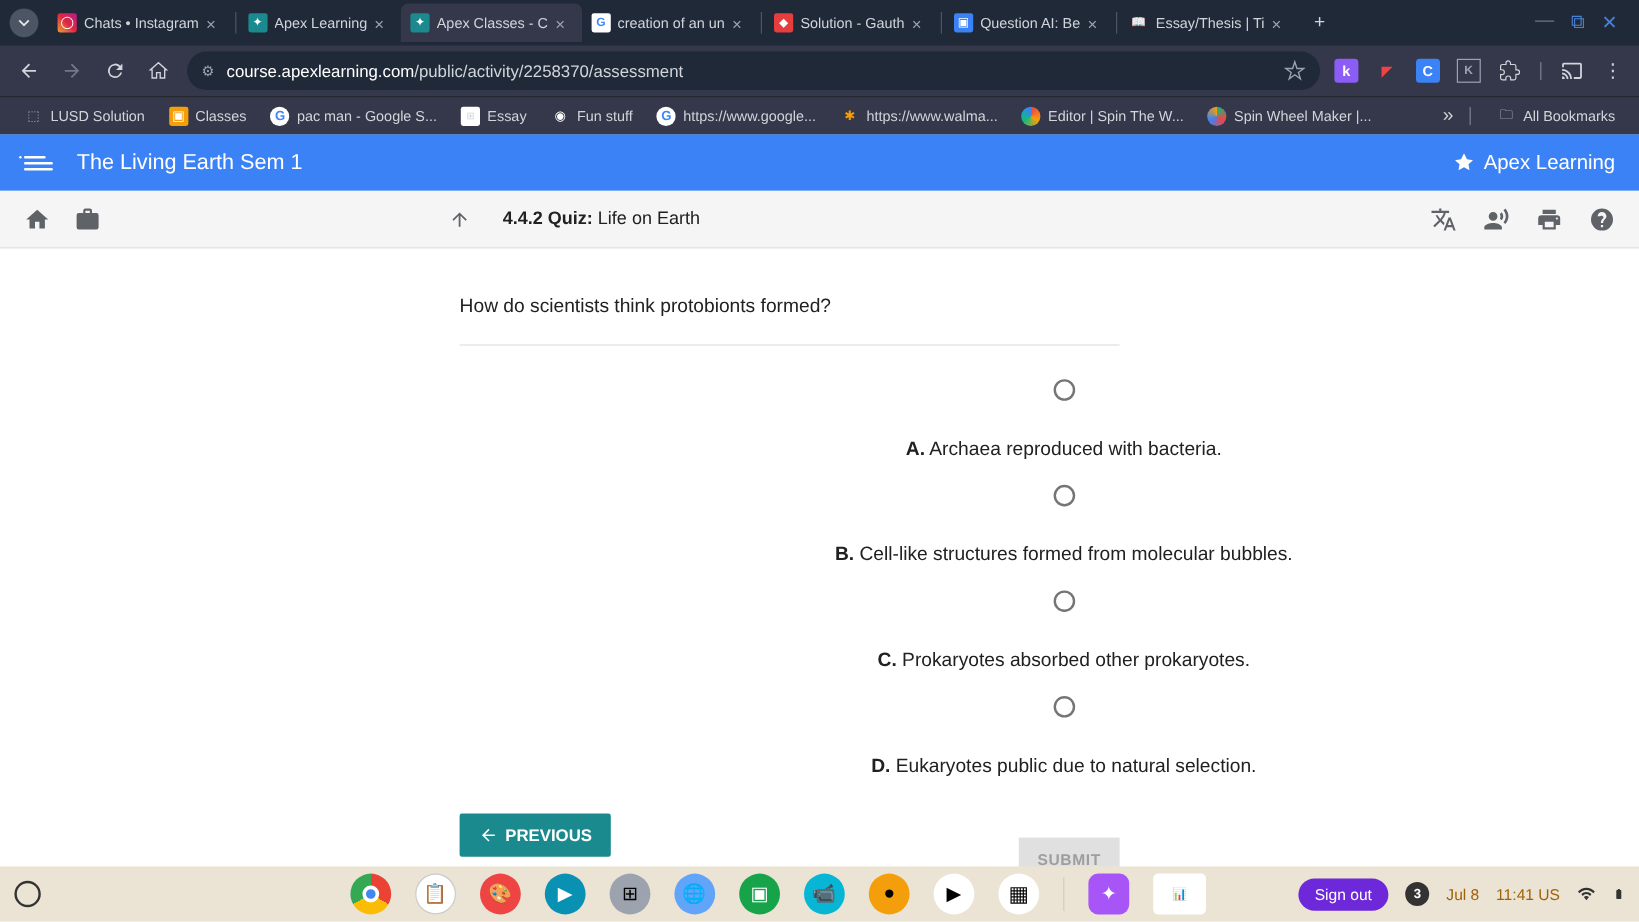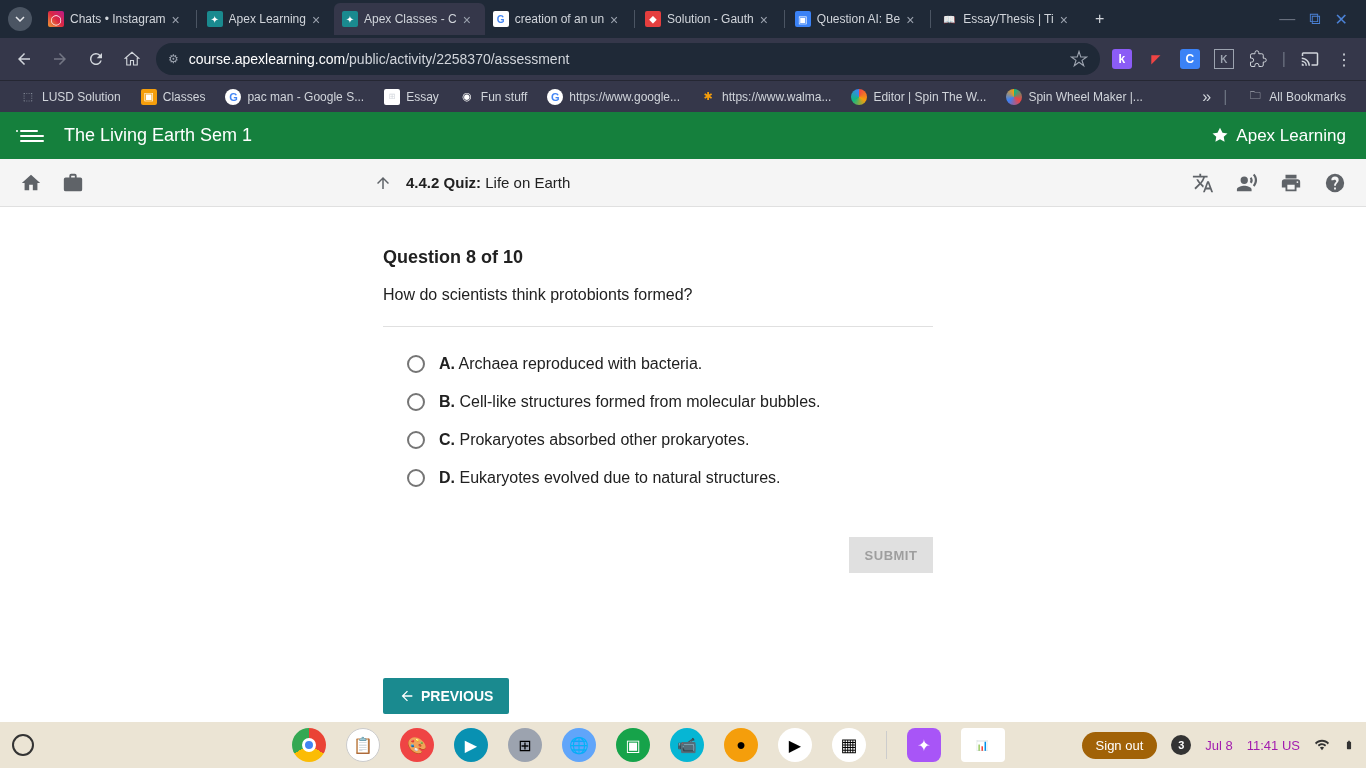--- a/index.html
+++ b/index.html
@@ -32,7 +32,7 @@
     .bookmarks-right { margin-left: auto; display: flex; align-items: center; gap: 12px; }
     
     
-    .apex-header { background: #15803d; height: 47px; display: flex; align-items: center; padding: 0 20px; color: #fff; }
+    .apex-header { background: #3b82f6; height: 47px; display: flex; align-items: center; padding: 0 20px; color: #fff; }
     .menu-icon { width: 24px; height: 24px; margin-right: 20px; display: flex; flex-direction: column; justify-content: center; gap: 3px; }
     .menu-icon span { height: 2px; background: #fff; border-radius: 1px; }
     .menu-icon span:nth-child(1) { width: 18px; position: relative; }

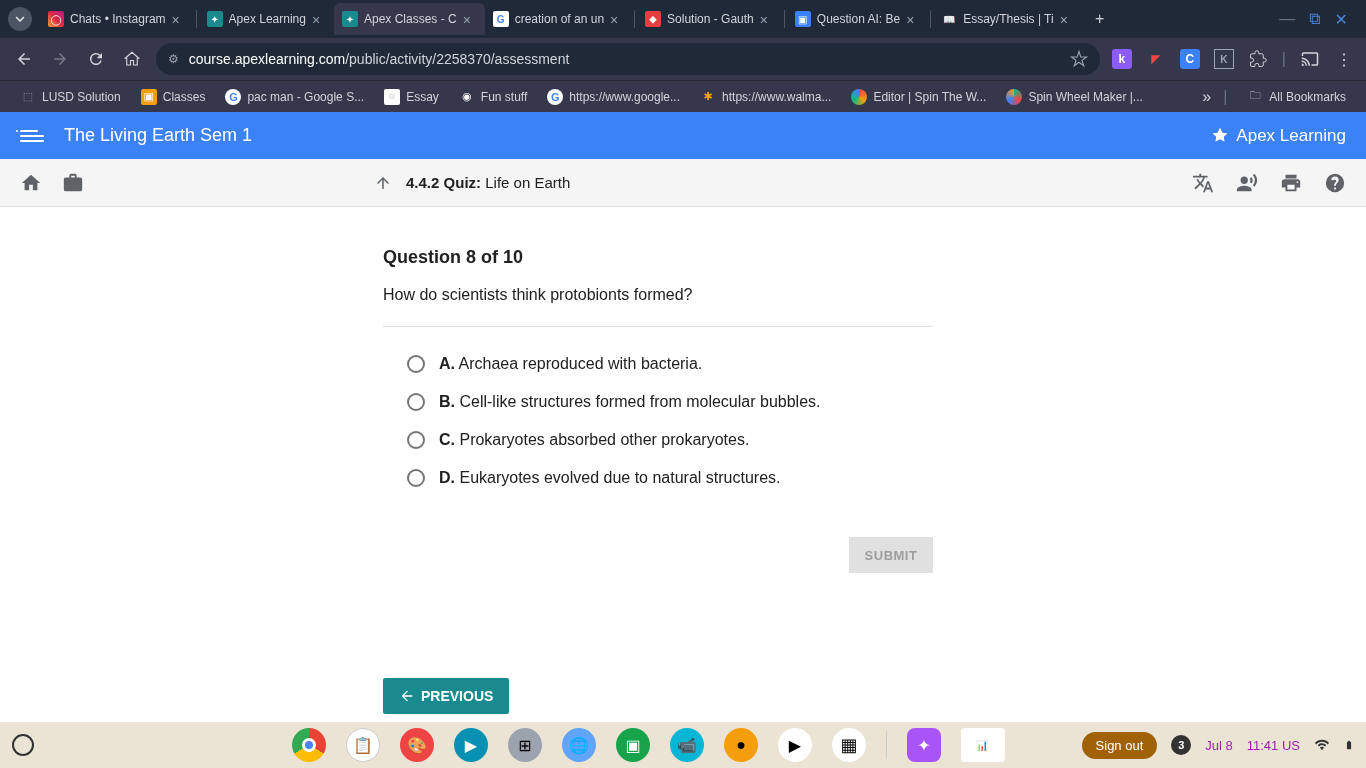--- a/index.html
+++ b/index.html
@@ -44,7 +44,7 @@
     
     .sub-header { height: 48px; background: #f5f5f5; border-bottom: 1px solid #e0e0e0; display: flex; align-items: center; padding: 0 20px; }
     .sub-icons-left { display: flex; gap: 20px; color: #5f6368; }
-    .sub-center { margin-left: 290px; display: flex; align-items: center; gap: 14px; color: #212121; font-size: 15px; }
+    .sub-center { margin-left: 290px; display: flex; align-items: center; gap: 27px; color: #212121; font-size: 15px; }
     .sub-center .quiz-num { font-weight: bold; }
     .sub-center .quiz-label { font-weight: bold; }
     .sub-icons-right { margin-left: auto; display: flex; gap: 22px; color: #5f6368; }

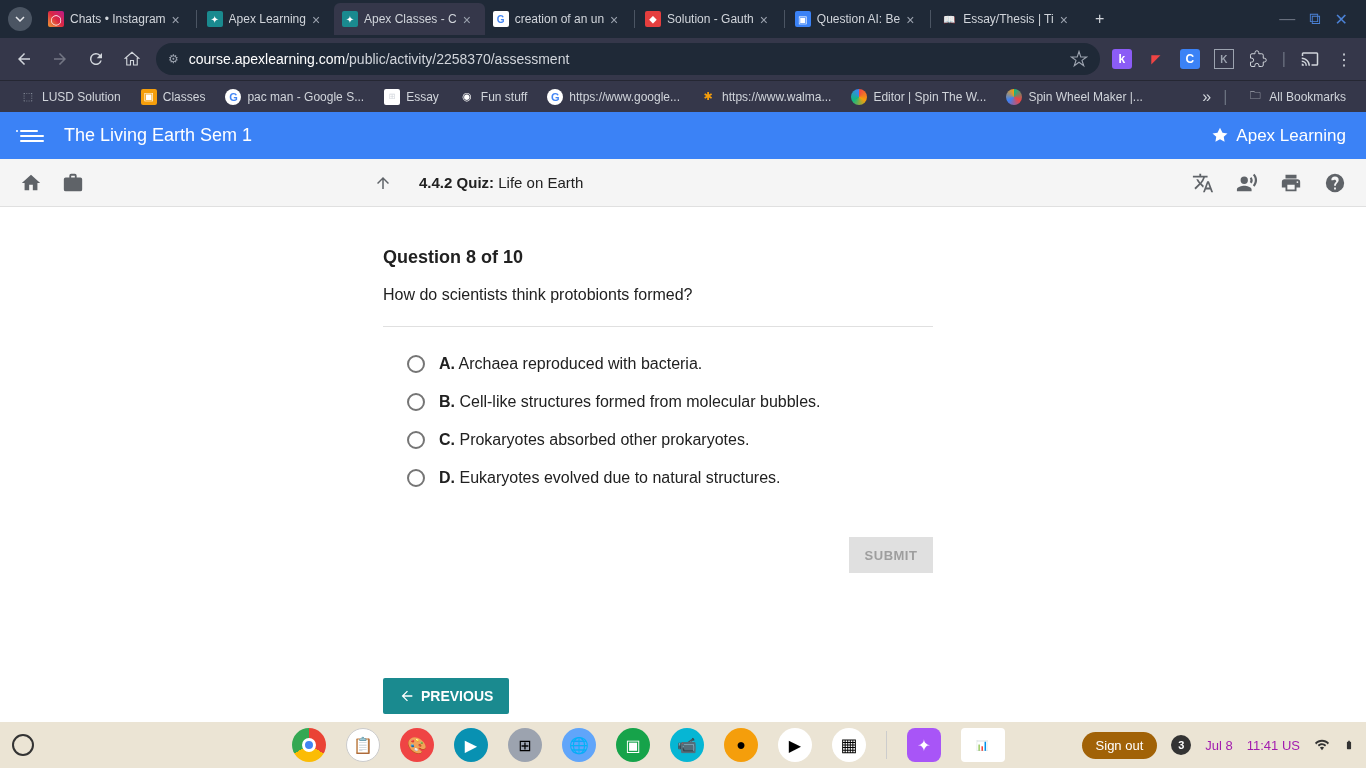--- a/index.html
+++ b/index.html
@@ -293,7 +293,6 @@
 </div>
 
 <div class="main-content">
-  <div class="question-header">Question 8 of 10</div>
   <div class="question-text">How do scientists think protobionts formed?</div>
   <div class="divider"></div>
   <div class="options">

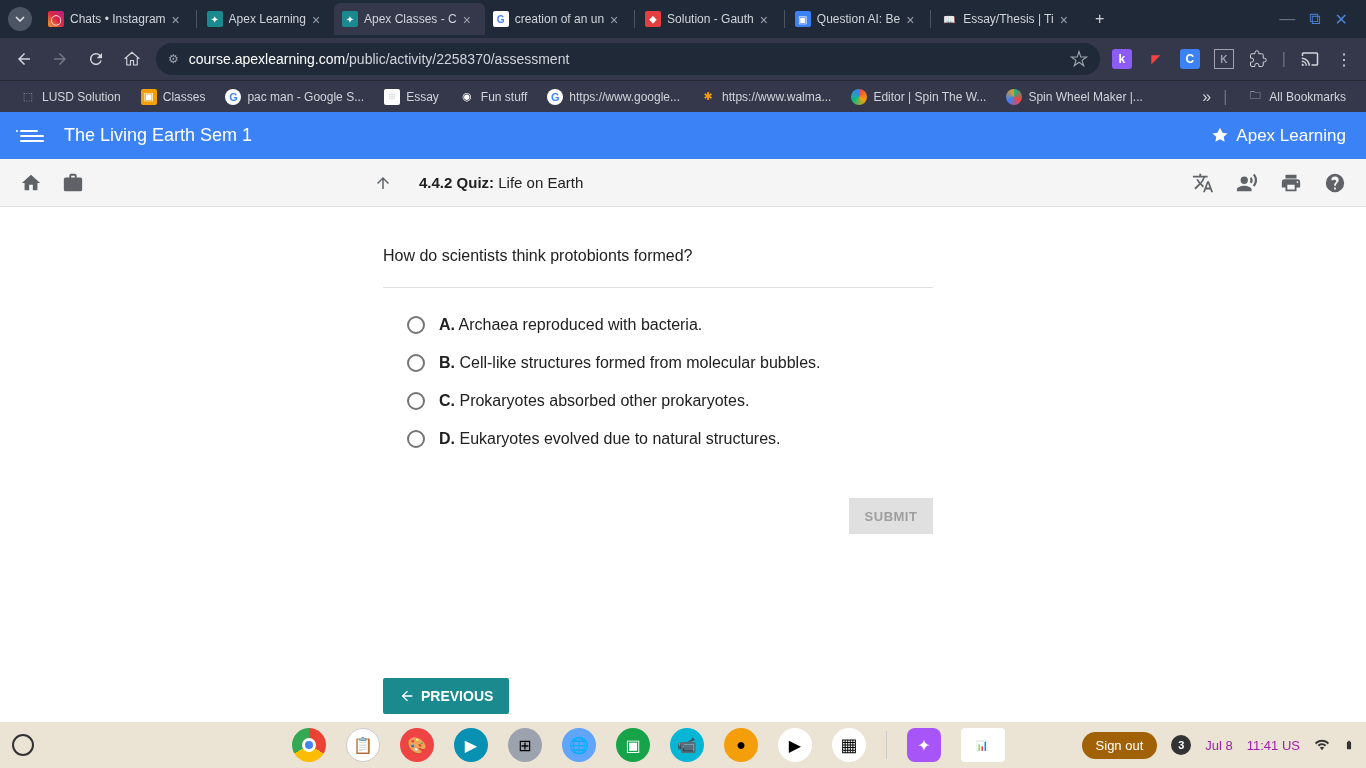--- a/index.html
+++ b/index.html
@@ -55,7 +55,7 @@
     .question-text { font-size: 16px; margin-bottom: 22px; }
     .divider { width: 550px; height: 1px; background: #e0e0e0; margin-bottom: 28px; }
     .options { display: flex; flex-direction: column; gap: 20px; padding-left: 24px; }
-    .option { display: flex; align-items: center; gap: 14px; }
+    .option { display: flex; align-items: center; gap: 32px; flex-direction: column; }
     .radio { width: 18px; height: 18px; border: 2px solid #757575; border-radius: 50%; flex-shrink: 0; }
     .option-text { font-size: 16px; }
     .option-letter { font-weight: bold; }

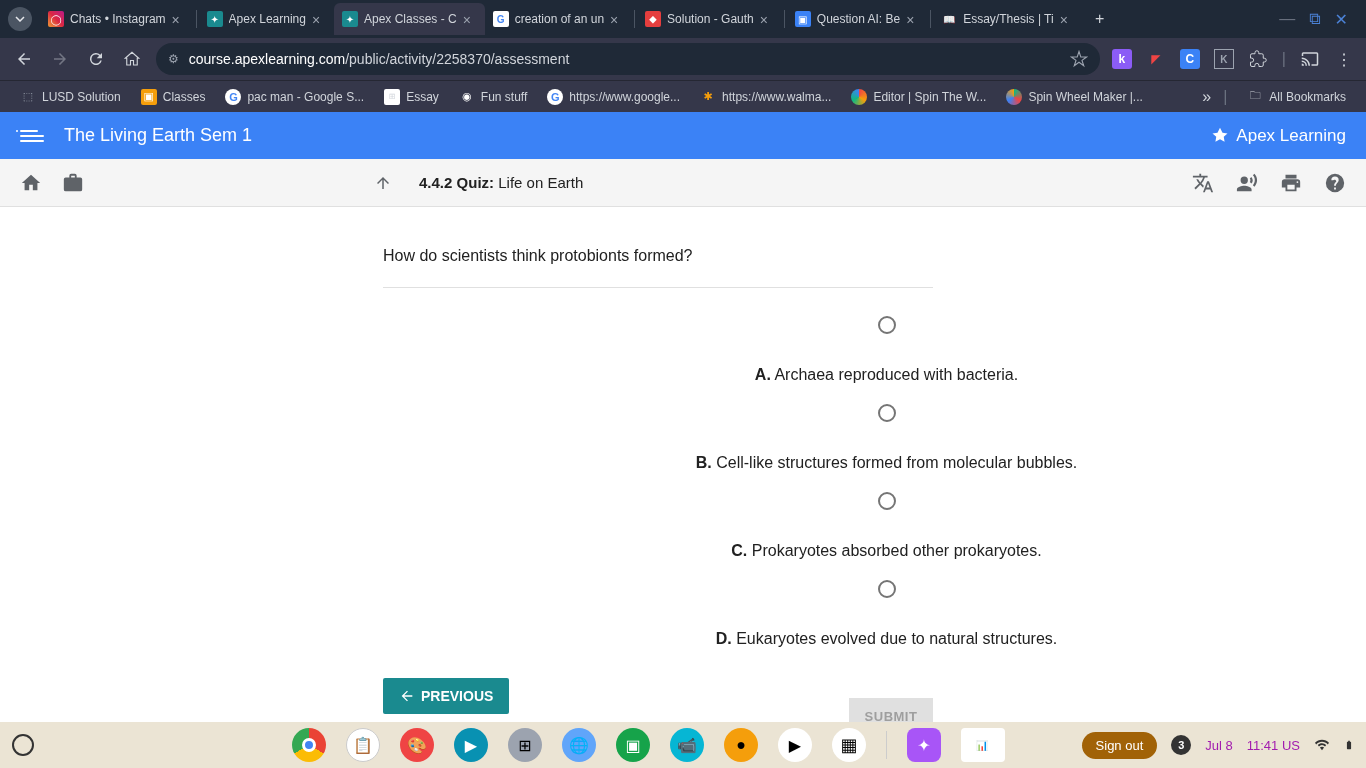--- a/index.html
+++ b/index.html
@@ -310,7 +310,7 @@
     </div>
     <div class="option">
       <div class="radio"></div>
-      <div class="option-text"><span class="option-letter">D.</span>  <span>Eukaryotes evolved due to natural structures.</span></div>
+      <div class="option-text"><span class="option-letter">D.</span>  <span>Eukaryotes public due to natural selection.</span></div>
     </div>
   </div>
   <button class="submit-btn">SUBMIT</button>

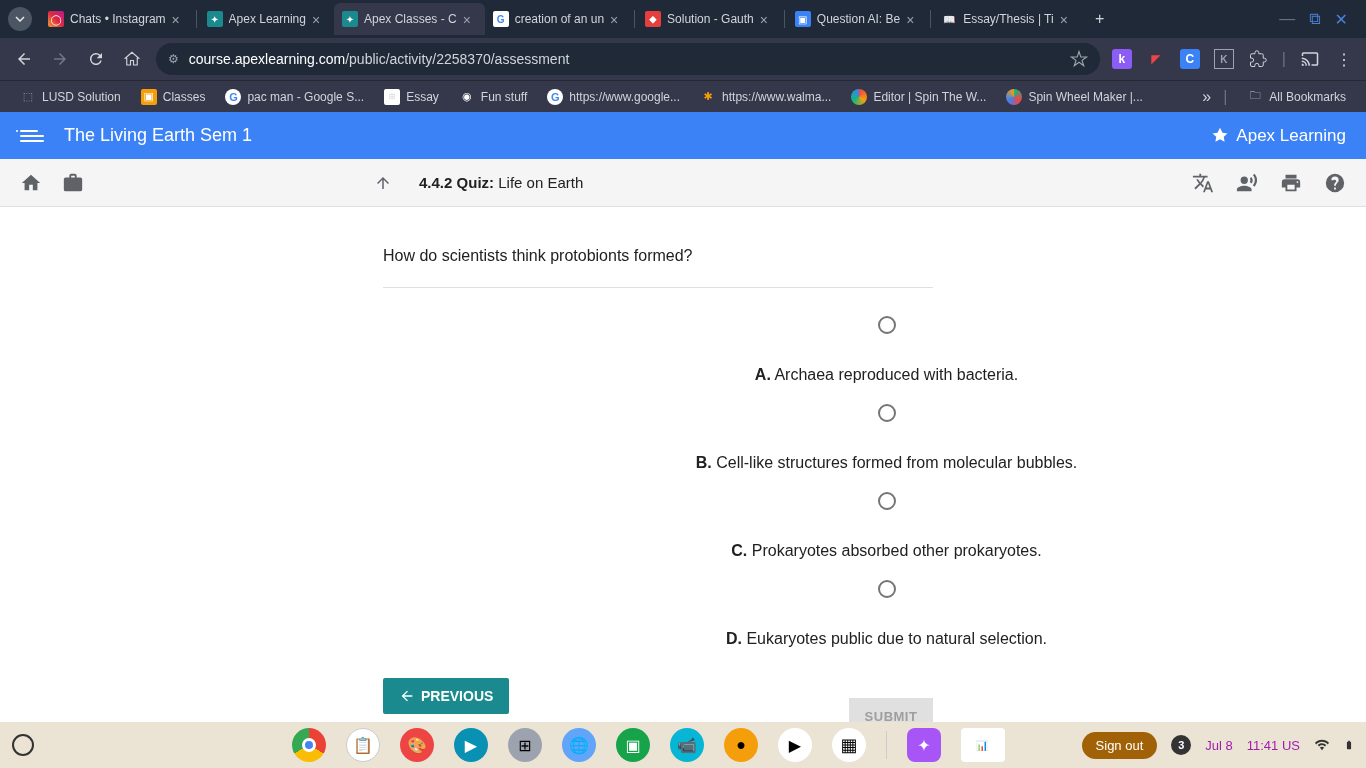--- a/index.html
+++ b/index.html
@@ -71,7 +71,7 @@
     .task-icons { display: flex; gap: 20px; align-items: center; }
     .task-icon { width: 34px; height: 34px; border-radius: 50%; display: flex; align-items: center; justify-content: center; font-size: 16px; }
     .task-right { margin-left: auto; display: flex; align-items: center; gap: 14px; }
-    .signout-btn { background: #a16207; color: #fff; border: none; padding: 6px 14px; border-radius: 14px; font-size: 13px; }
+    .signout-btn { background: #6d28d9; color: #fff; border: none; padding: 6px 14px; border-radius: 14px; font-size: 13px; }
     .task-badge { width: 20px; height: 20px; background: #333; color: #fff; border-radius: 50%; display: flex; align-items: center; justify-content: center; font-size: 11px; font-weight: bold; }
     .task-text { font-size: 13px; color: #a21caf; font-weight: 500; }
     

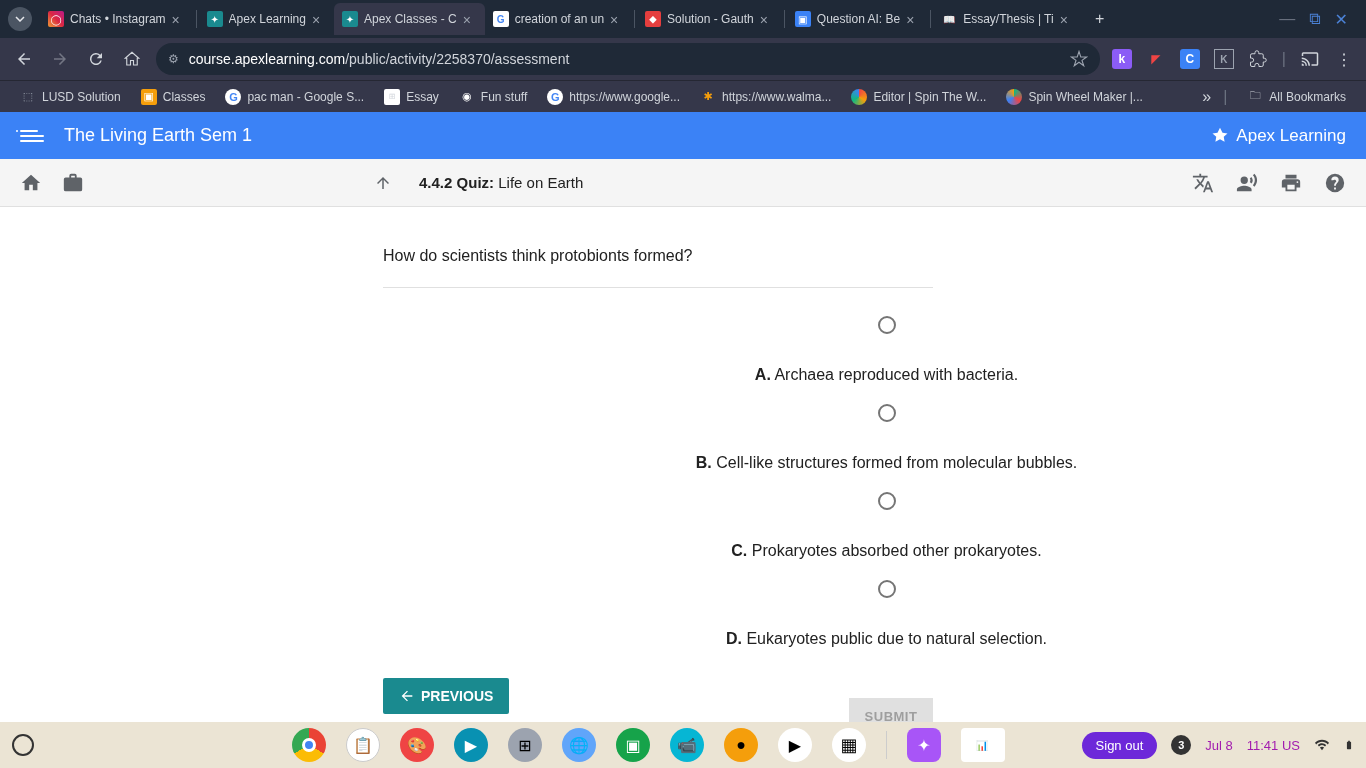--- a/index.html
+++ b/index.html
@@ -73,7 +73,7 @@
     .task-right { margin-left: auto; display: flex; align-items: center; gap: 14px; }
     .signout-btn { background: #6d28d9; color: #fff; border: none; padding: 6px 14px; border-radius: 14px; font-size: 13px; }
     .task-badge { width: 20px; height: 20px; background: #333; color: #fff; border-radius: 50%; display: flex; align-items: center; justify-content: center; font-size: 11px; font-weight: bold; }
-    .task-text { font-size: 13px; color: #a21caf; font-weight: 500; }
+    .task-text { font-size: 13px; color: #a16207; font-weight: 500; }
     
     svg { display: block; }
   </style>

